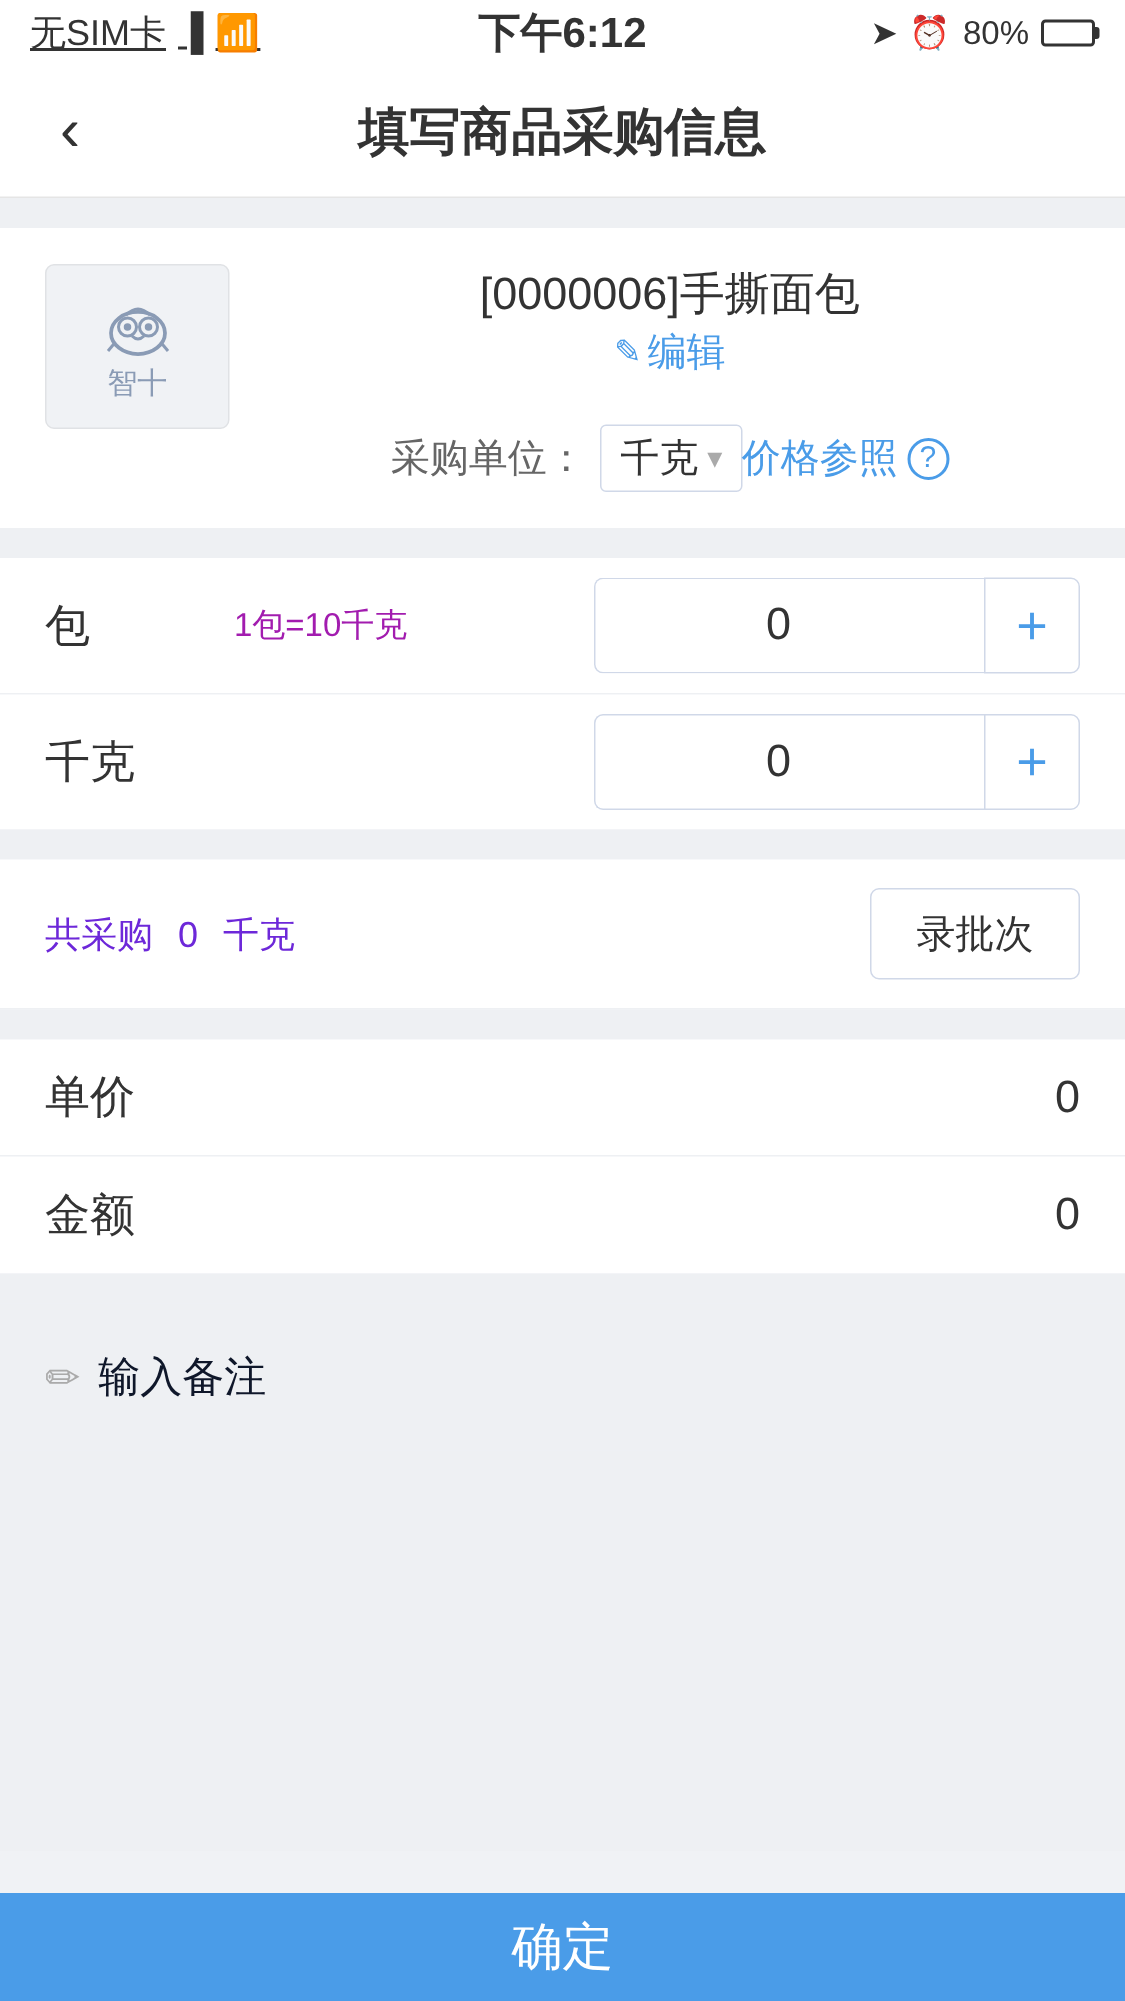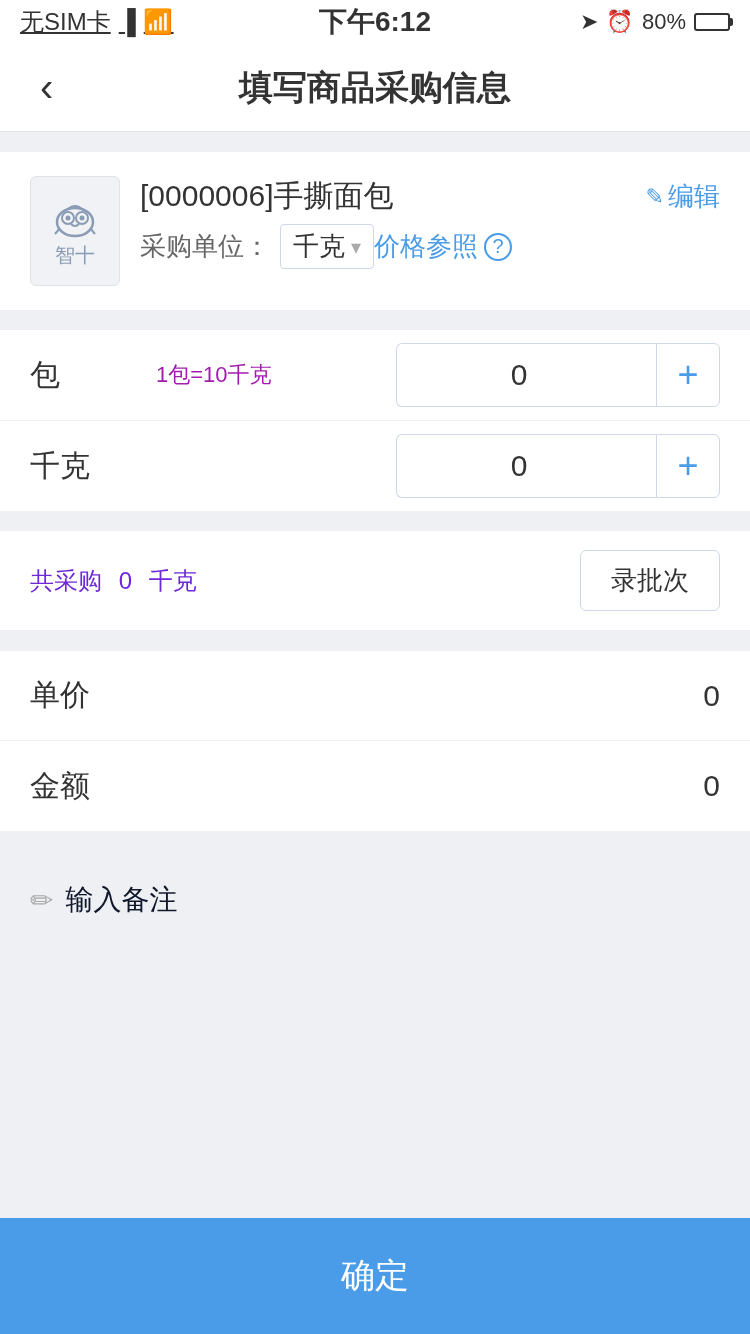--- a/index.html
+++ b/index.html
@@ -133,7 +133,8 @@
       display: flex;
       justify-content: space-between;
       align-items: center;
-      margin-bottom: 7px;
+      margin-bottom: 31px;
+      flex-direction: column;
     }
     .product-name {
       font-size: 30px;

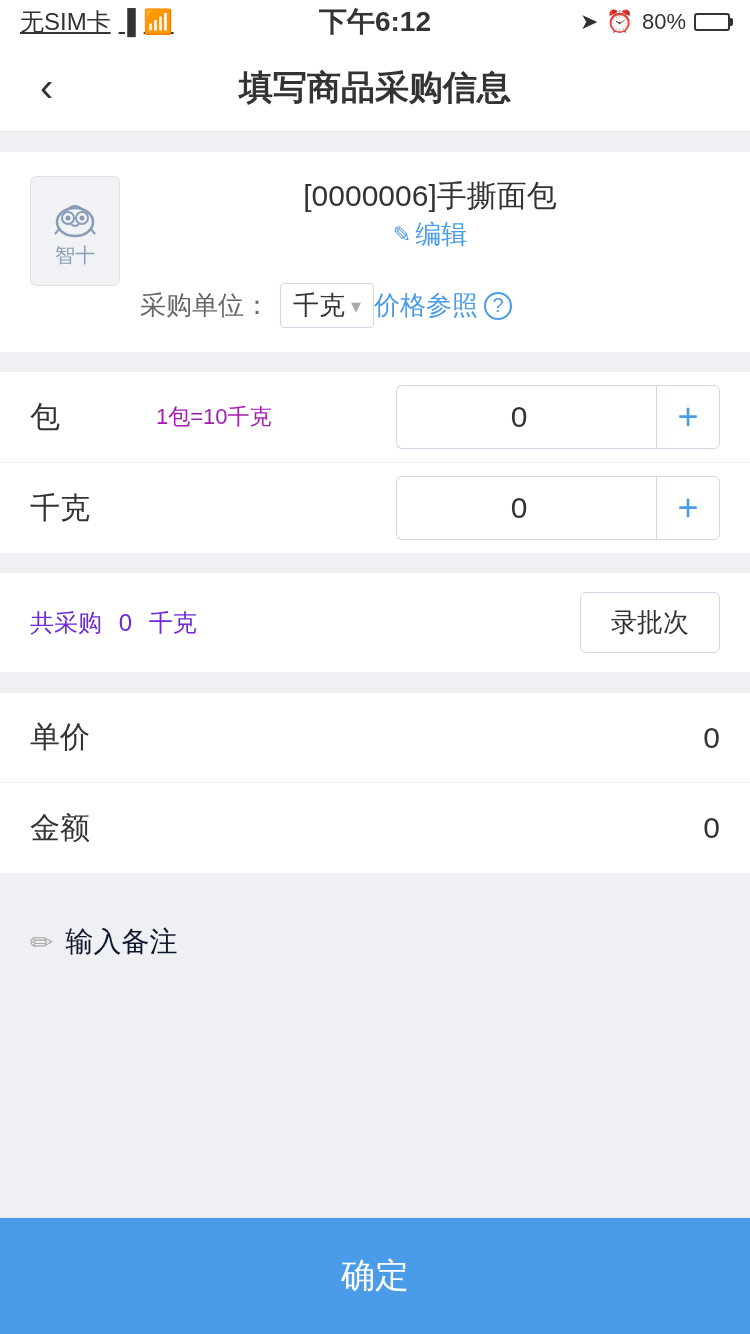--- a/index.html
+++ b/index.html
@@ -110,7 +110,7 @@
       gap: 20px;
     }
     .product-image {
-      width: 90px;
+      width: 123px;
       height: 110px;
       background: #f0f2f5;
       border: 1px solid #e0e2e5;

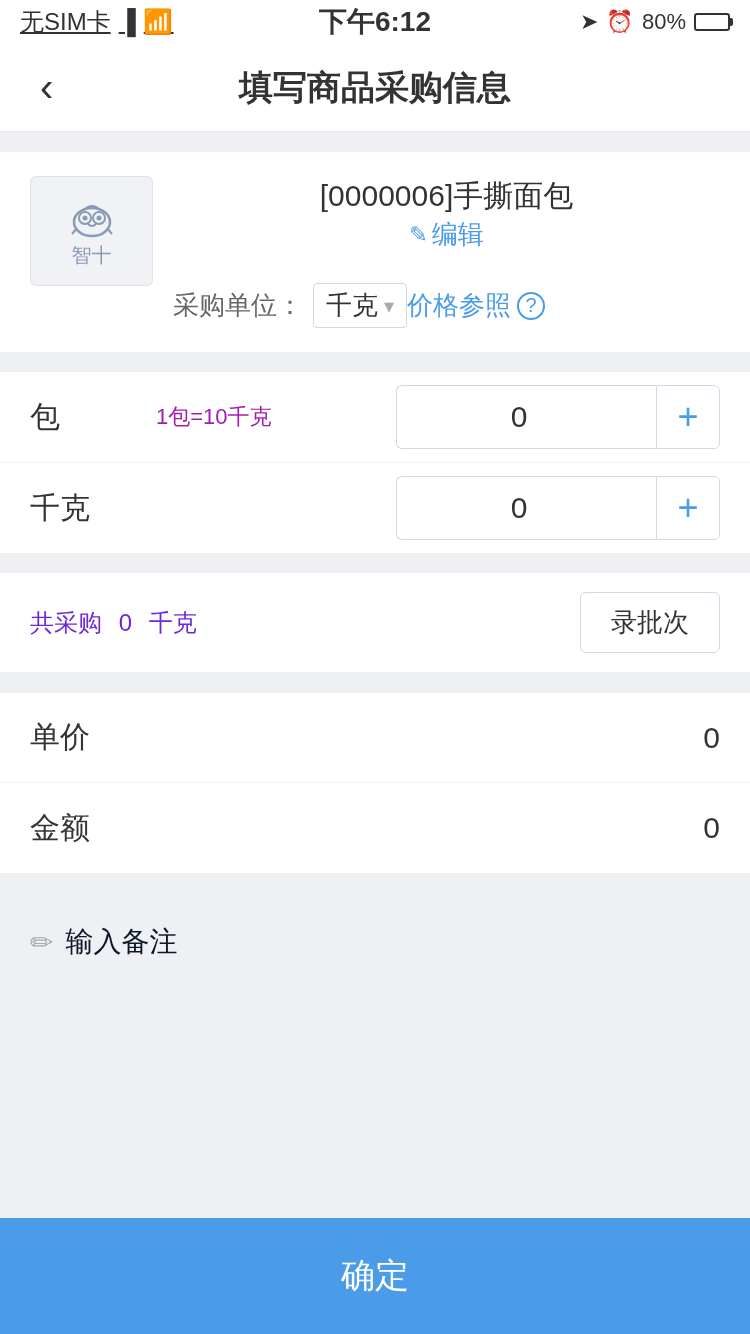--- a/index.html
+++ b/index.html
@@ -154,7 +154,7 @@
     .product-unit-row {
       display: flex;
       align-items: center;
-      justify-content: flex-start;
+      justify-content: center;
     }
     .unit-label {
       font-size: 26px;

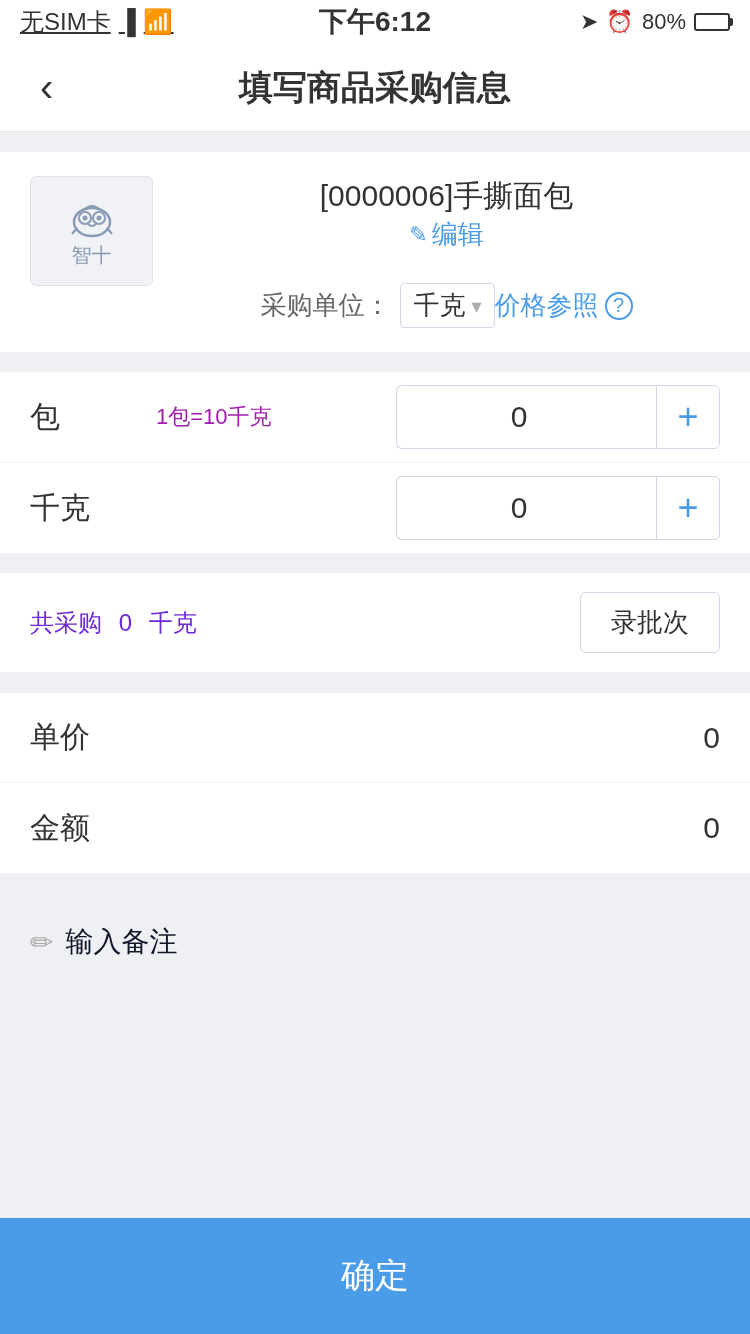--- a/index.html
+++ b/index.html
@@ -274,7 +274,7 @@
       display: flex;
       align-items: center;
       padding: 0 30px;
-      height: 90px;
+      height: 78px;
       border-bottom: 1px solid #eef0f3;
     }
     .info-row:last-child {

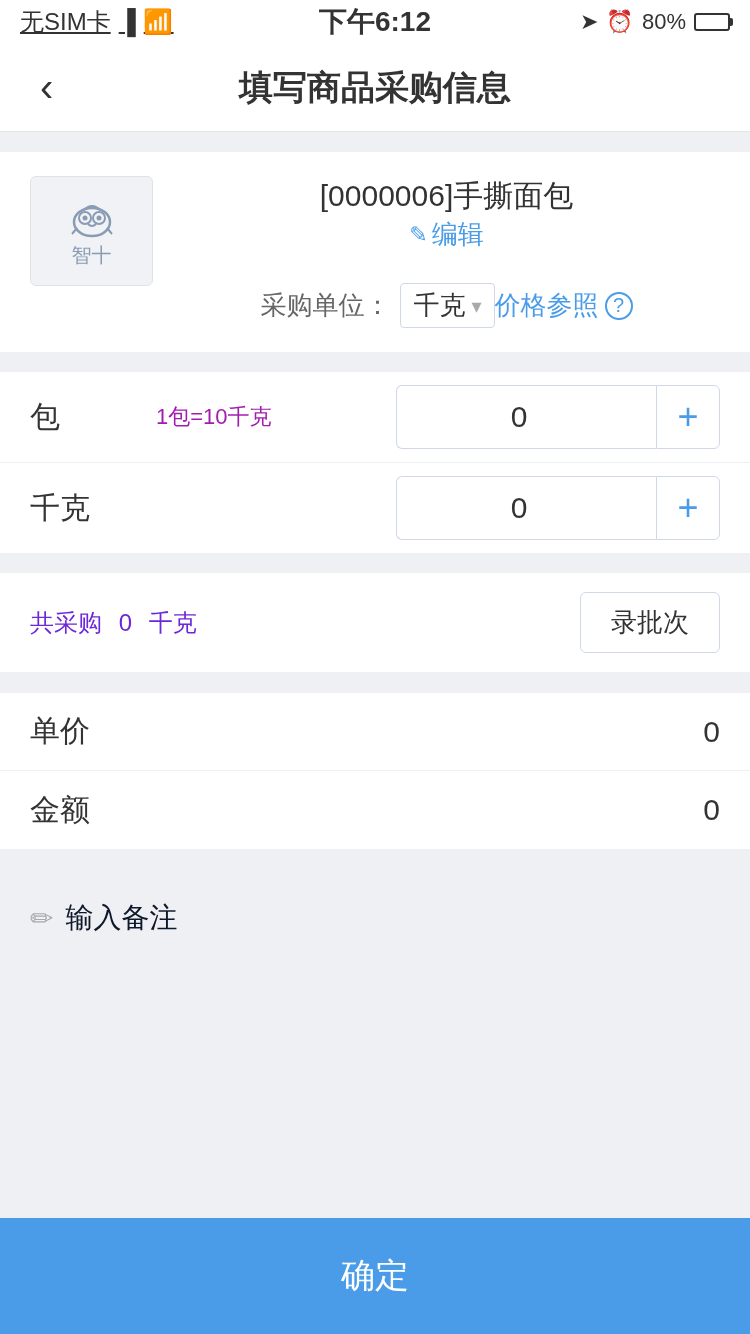--- a/index.html
+++ b/index.html
@@ -314,7 +314,7 @@
       bottom: 0;
       left: 0;
       width: 750px;
-      height: 116px;
+      height: 72px;
       background: #4a9ce8;
       display: flex;
       align-items: center;

